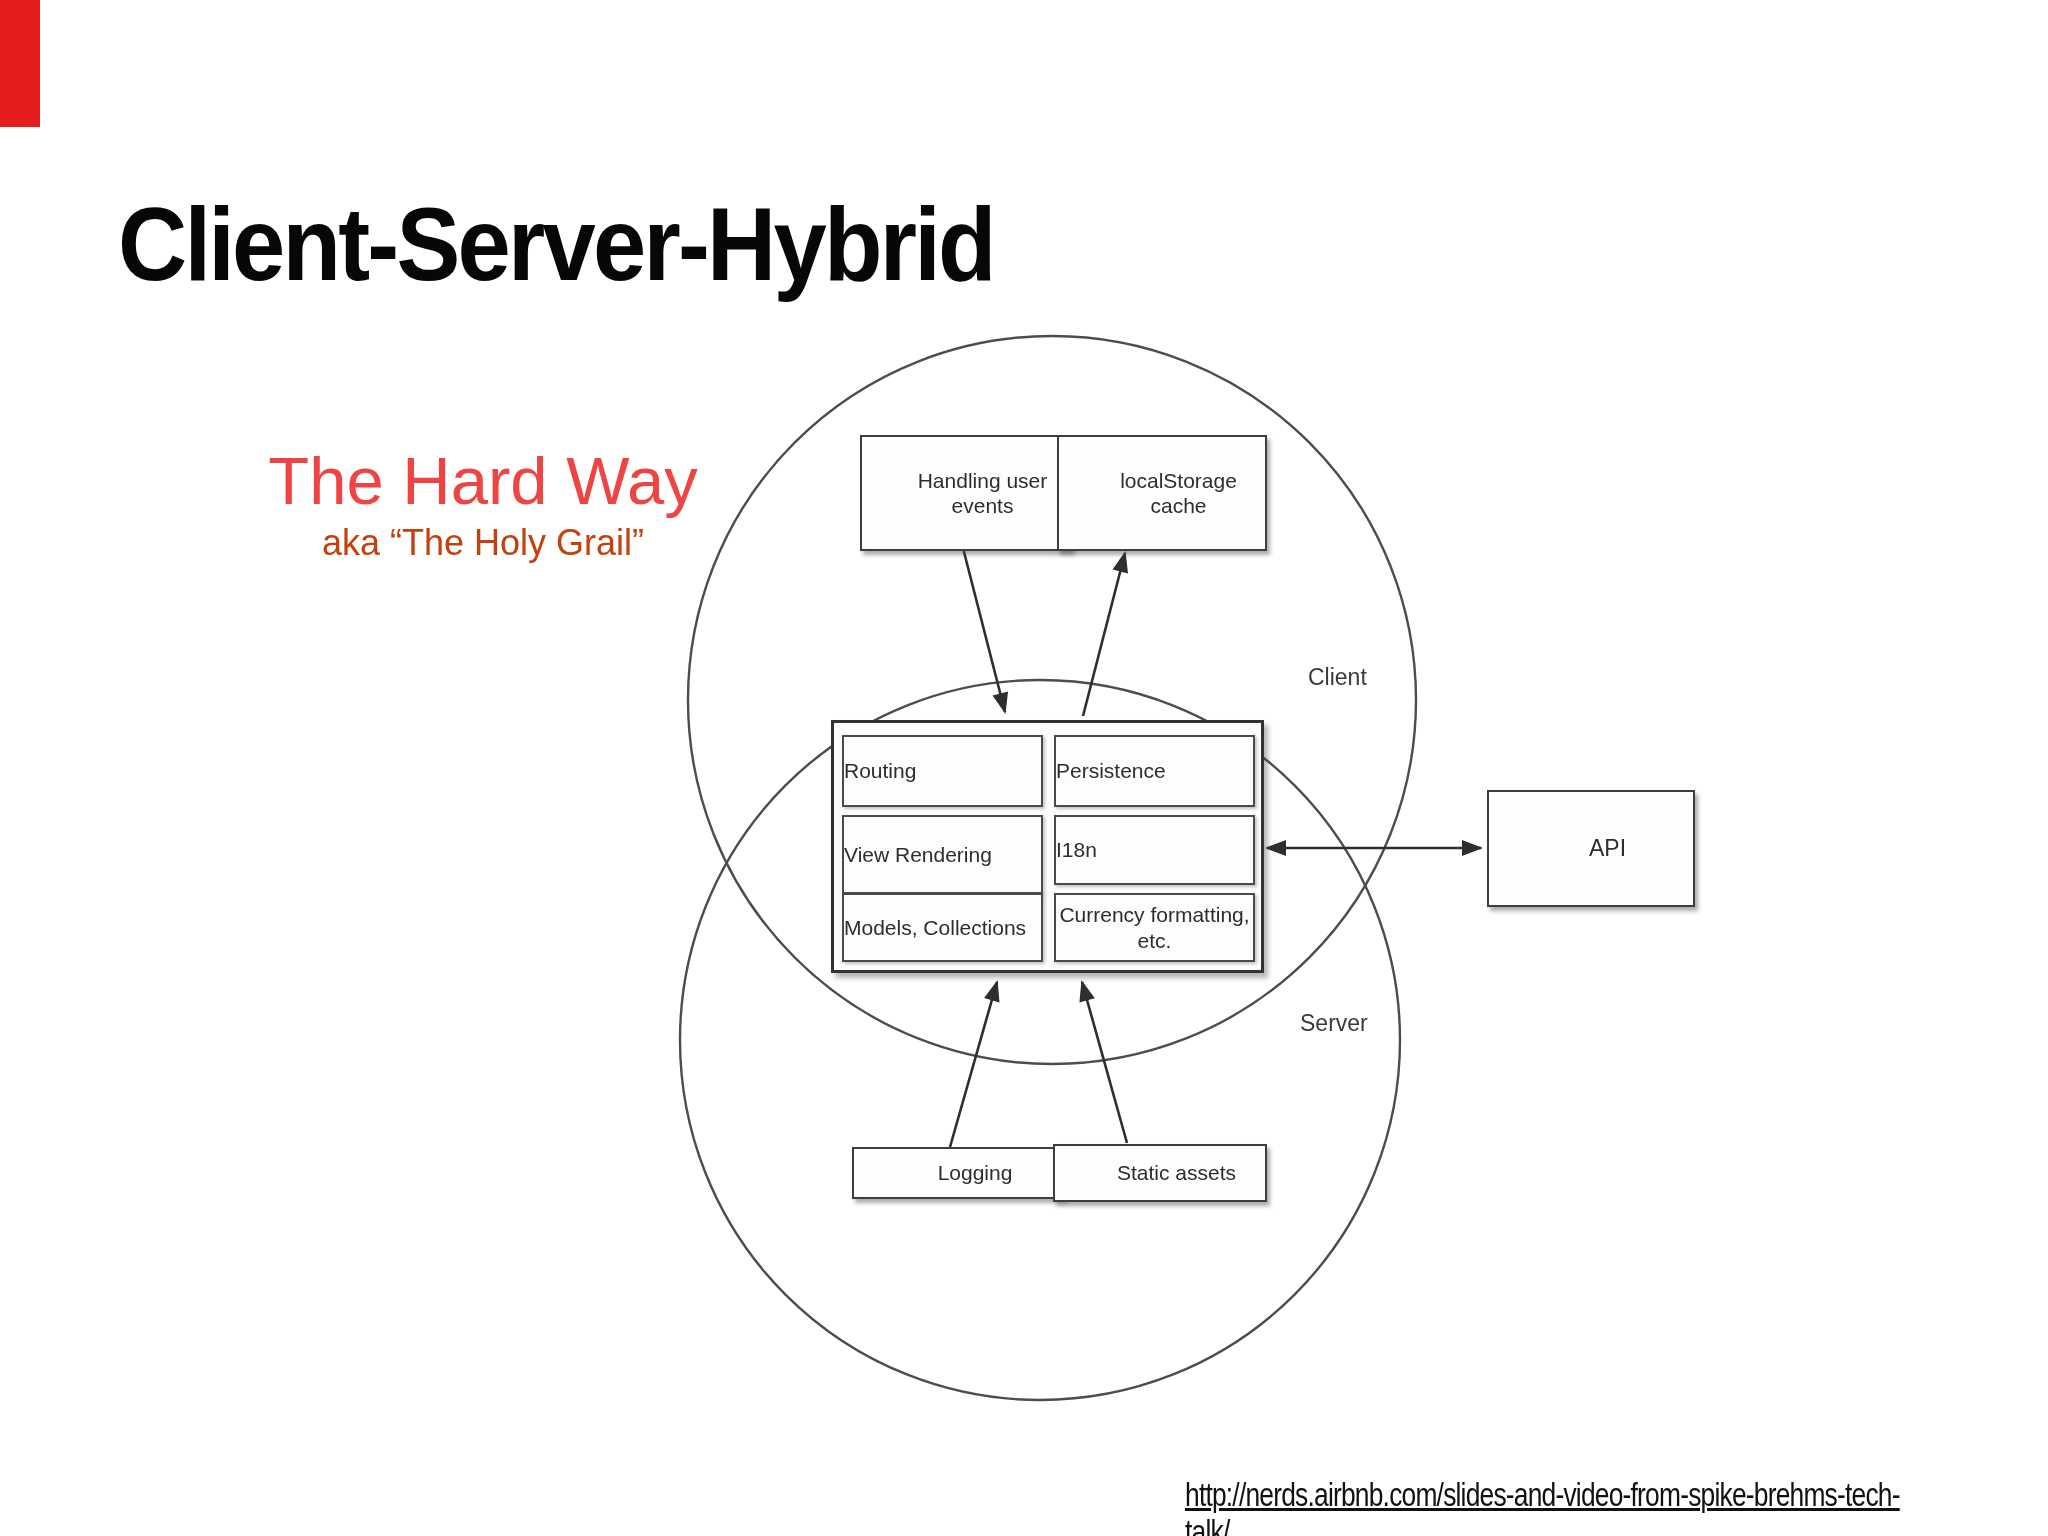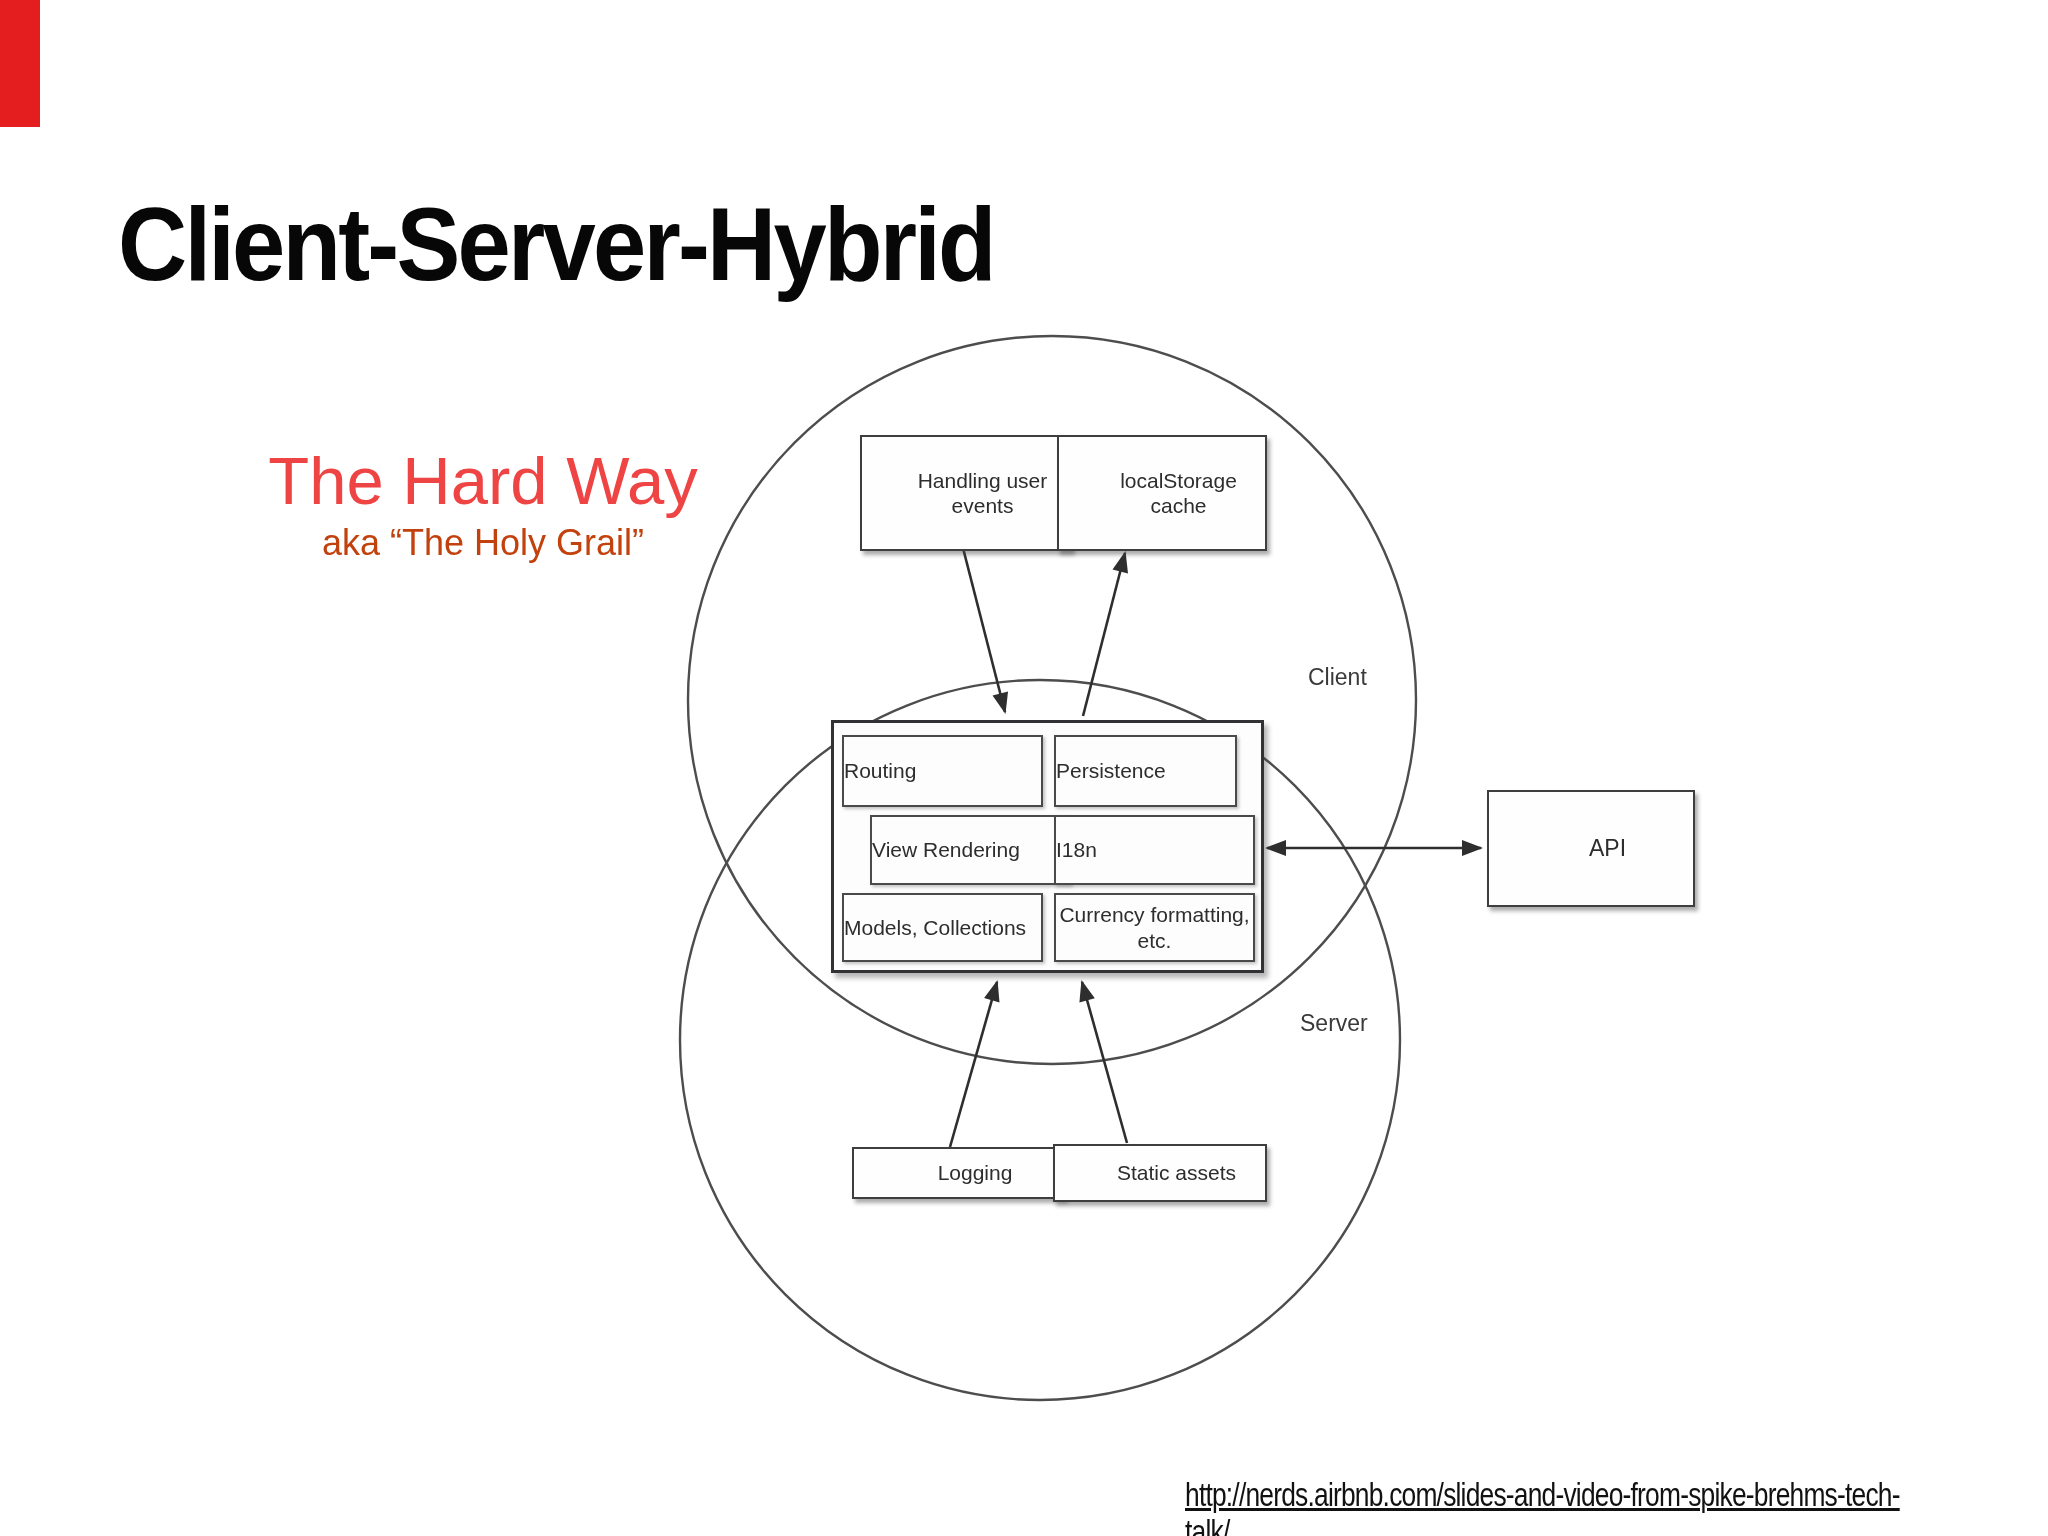--- a/index.html
+++ b/index.html
@@ -117,7 +117,7 @@
     <div class="innerbox" style="left:8px;top:12px;width:201px;height:72px;">
       <span>Routing</span>
     </div>
-    <div class="innerbox" style="left:220px;top:12px;width:183px;height:72px;">
+    <div class="innerbox" style="left:220px;top:12px;width:201px;height:72px;">
       <span>Persistence</span>
     </div>
     <div class="innerbox" style="left:8px;top:92px;width:201px;height:70px;margin-left:28px;">

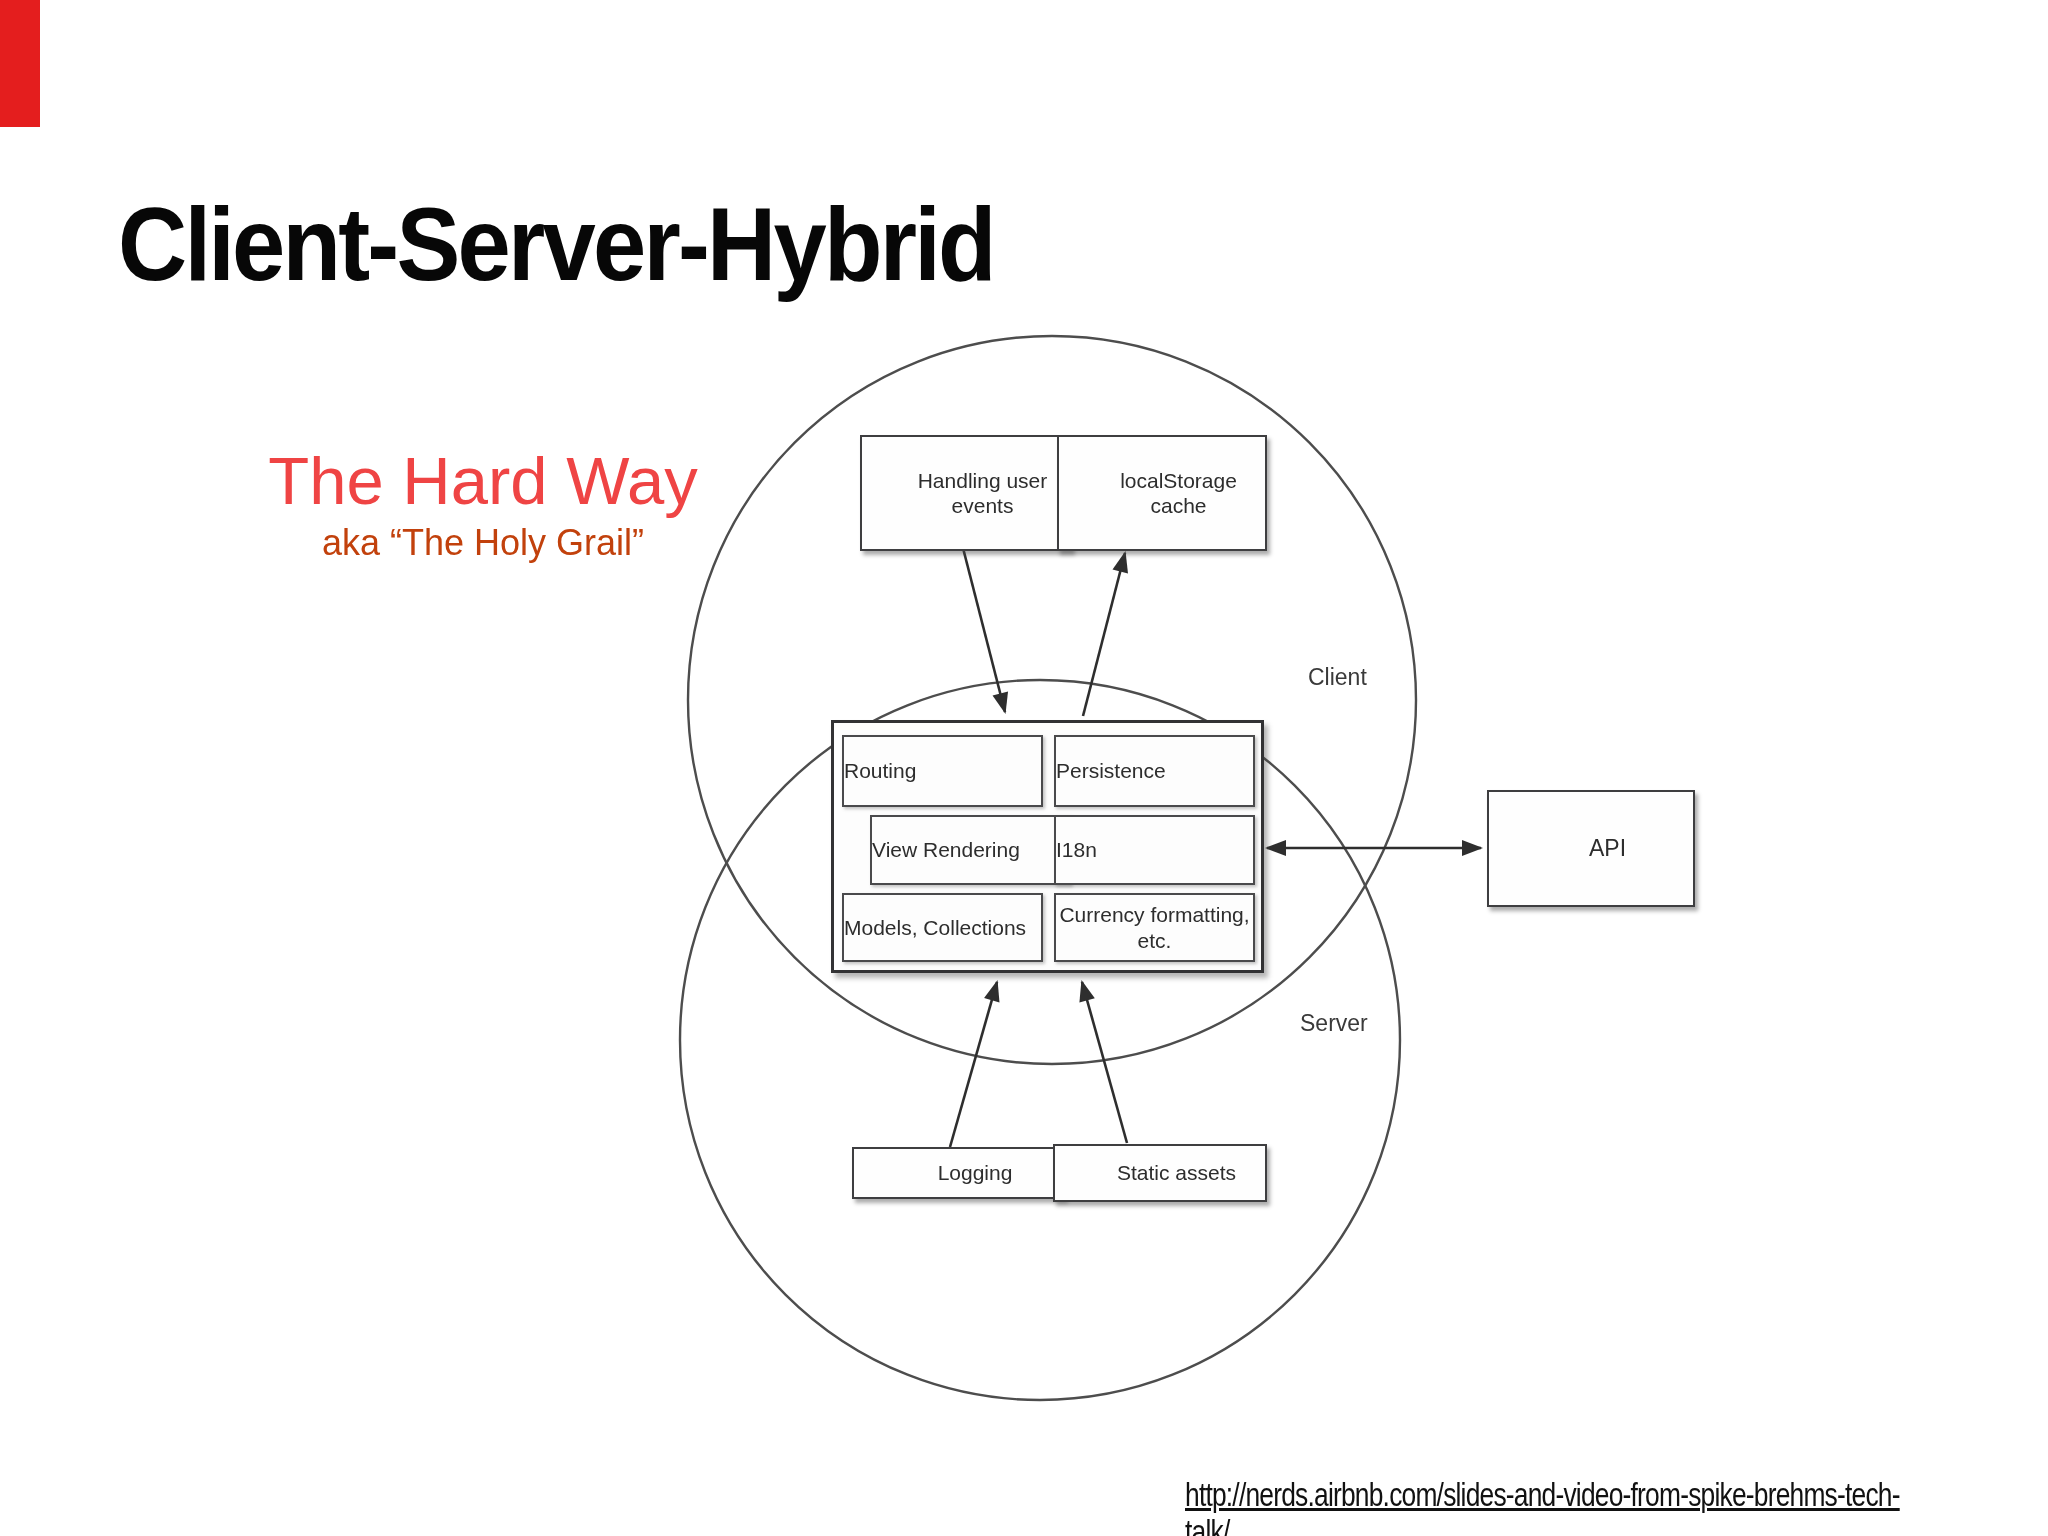--- a/index.html
+++ b/index.html
@@ -120,7 +120,7 @@
     <div class="innerbox" style="left:220px;top:12px;width:201px;height:72px;">
       <span>Persistence</span>
     </div>
-    <div class="innerbox" style="left:8px;top:92px;width:201px;height:70px;margin-left:28px;">
+    <div class="innerbox" style="left:8px;top:92px;width:201px;height:79px;">
       <span>View Rendering</span>
     </div>
     <div class="innerbox" style="left:220px;top:92px;width:201px;height:70px;">

